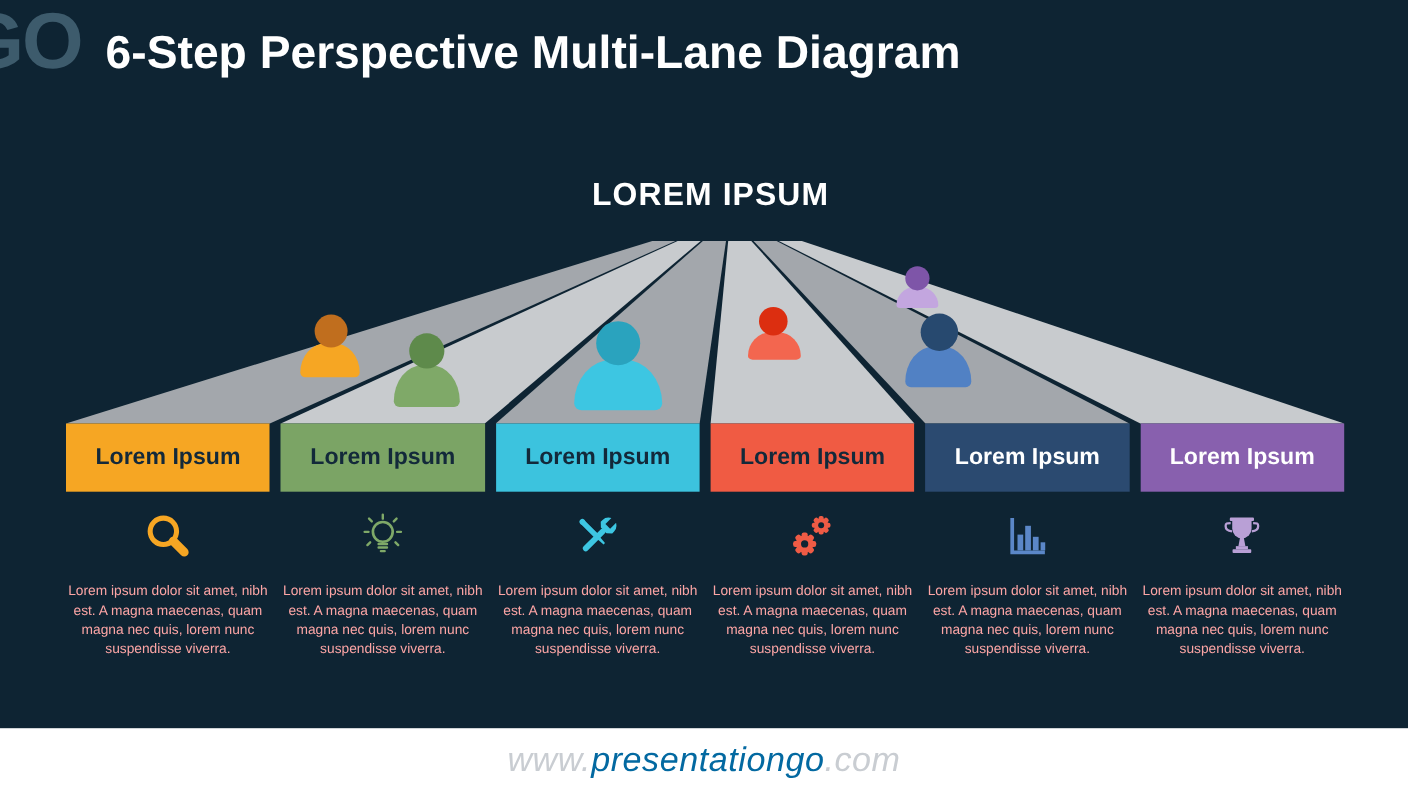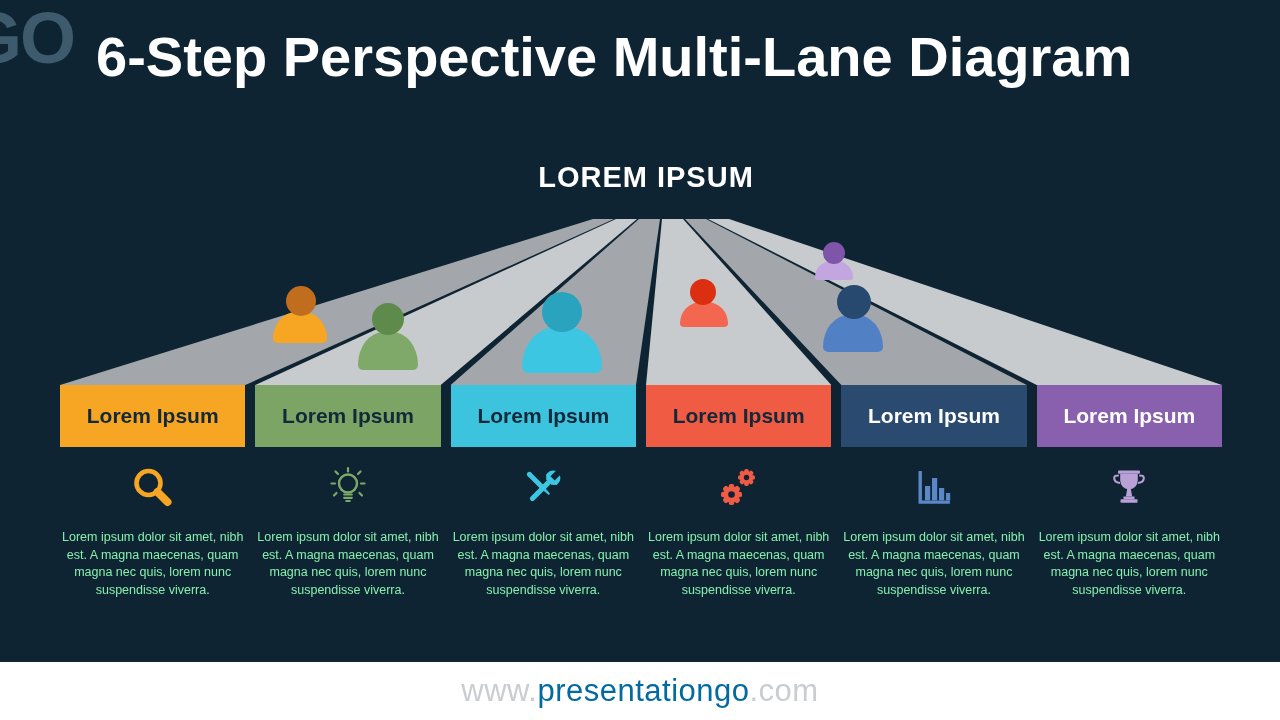--- a/index.html
+++ b/index.html
@@ -14,7 +14,7 @@
     font-weight:bold;color:#3D5B6C;letter-spacing:-2px;
   }
   .title{
-    position:absolute;left:96px;top:24px;font-size:56px;font-weight:bold;
+    position:absolute;left:96px;top:24px;font-size:42px;font-weight:bold;
     color:#FFFFFF;white-space:nowrap;
   }
   

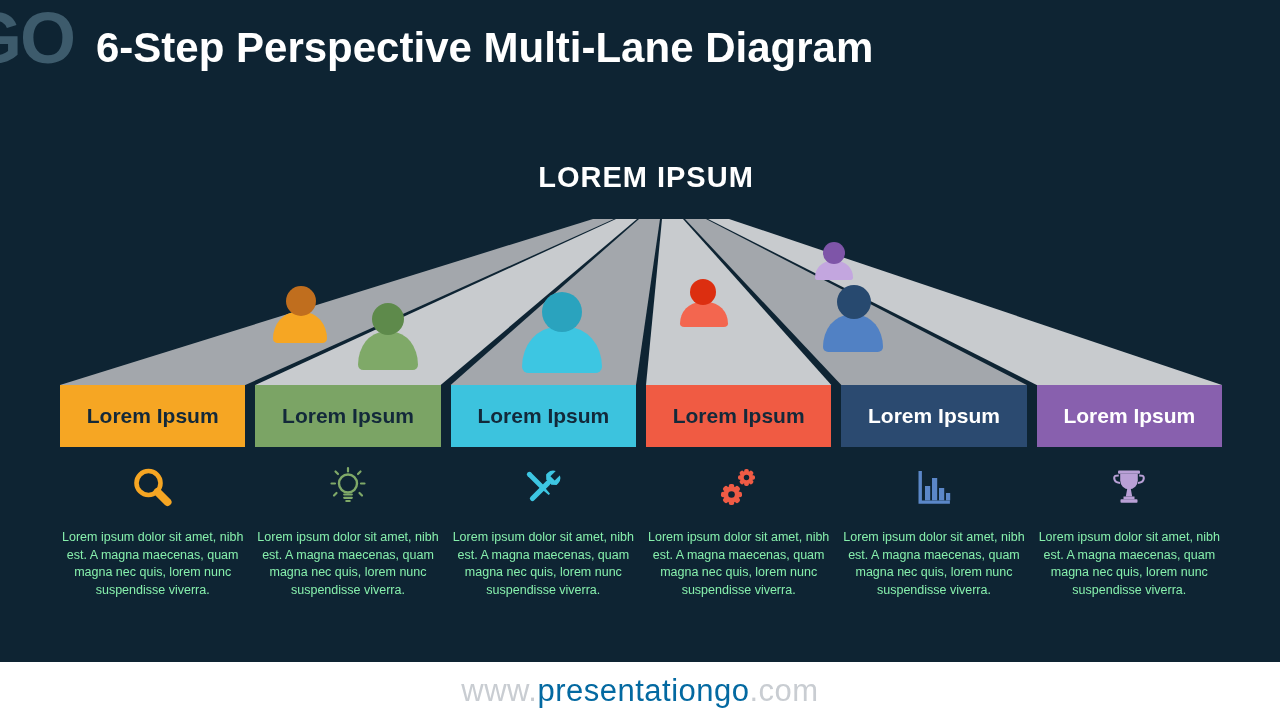--- a/index.html
+++ b/index.html
@@ -44,7 +44,7 @@
   .icon-wrap svg{display:block;}
   .desc{
     margin-top:4px;width:192px;text-align:center;
-    font-size:12.5px;line-height:17.5px;color:#86efac;
+    font-size:12.5px;line-height:17.5px;color:#fca5a5;
   }
   
   .footer{

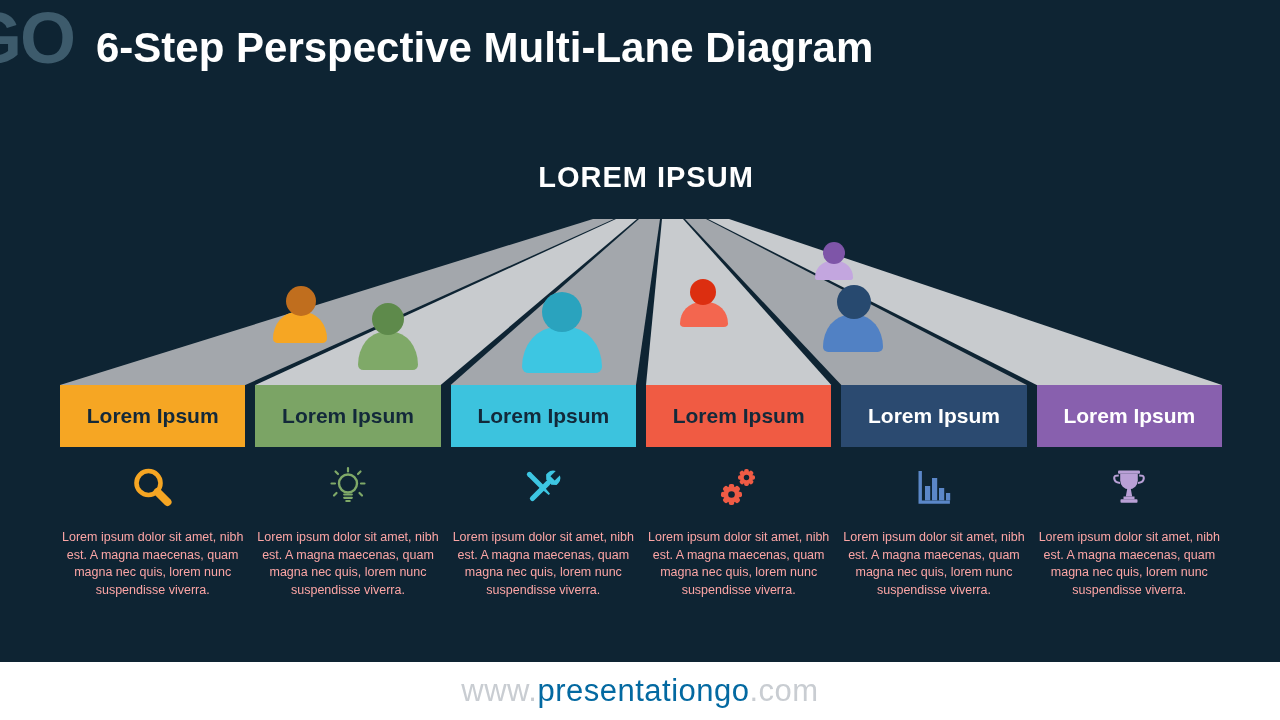--- a/index.html
+++ b/index.html
@@ -50,7 +50,7 @@
   .footer{
     position:absolute;left:0;bottom:0;width:100%;height:58px;background:#FFFFFF;
     z-index:4;display:flex;align-items:center;justify-content:center;
-    font-size:31px;letter-spacing:0.5px;
+    font-size:31px;letter-spacing:0.5px;font-style:italic;
   }
   .footer .muted{color:#C9CDD2;}
   .footer .dark{color:#0369a1;}

